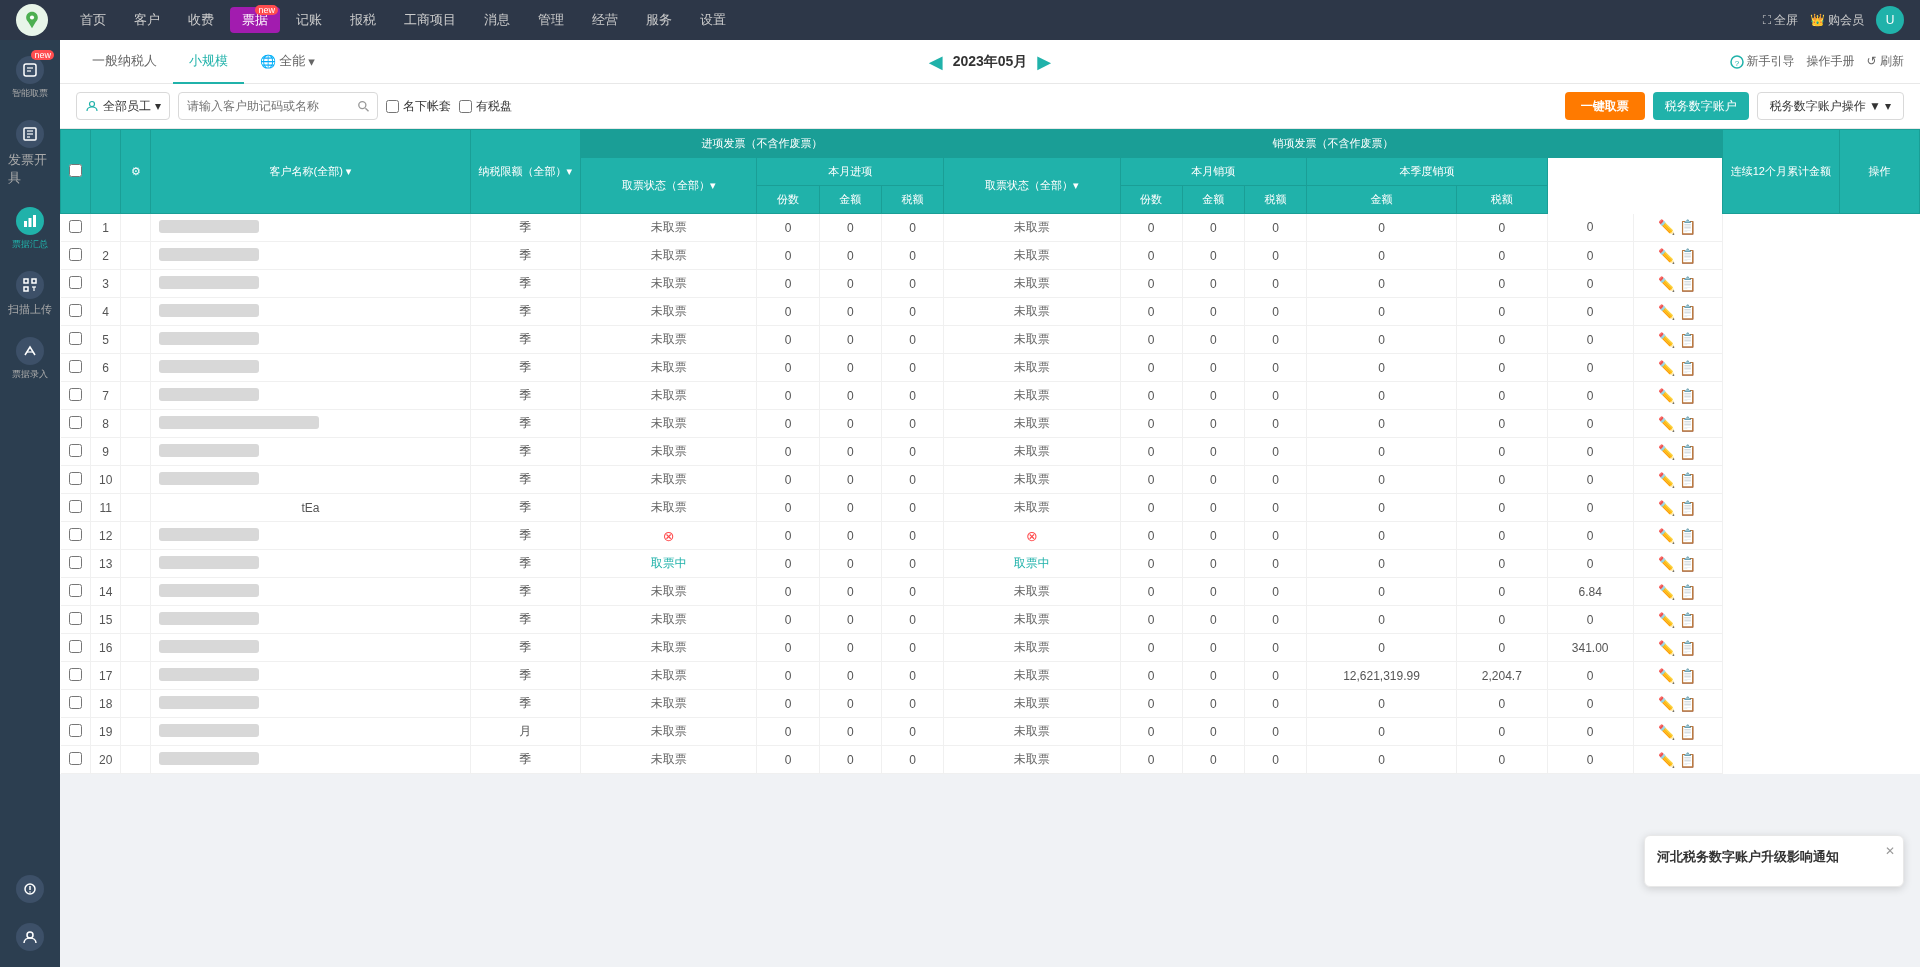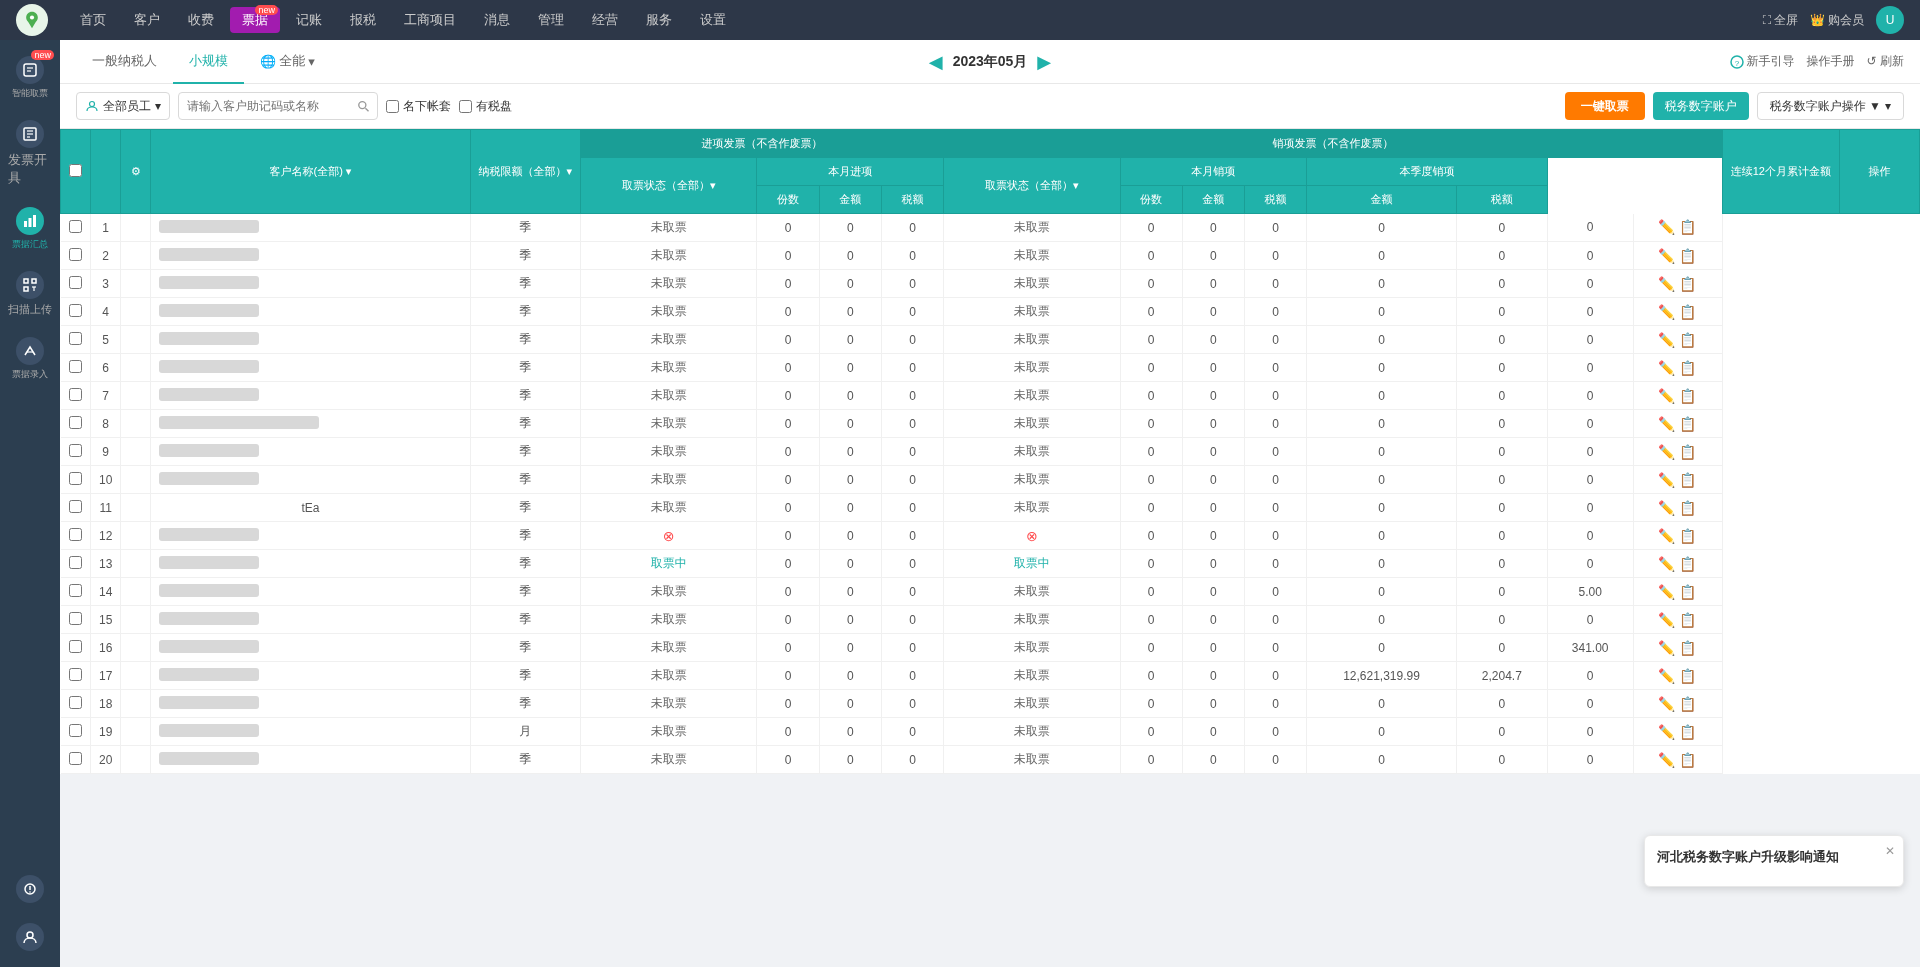--- a/index.html
+++ b/index.html
@@ -635,7 +635,7 @@
     <td>0</td>
     <td>0</td>
     <td>0</td>
-    <td>5.00</td>
+    <td>6.84</td>
     <td>
       <div class="action-cell">
         <span class="action-icon" title="编辑">✏️</span>

